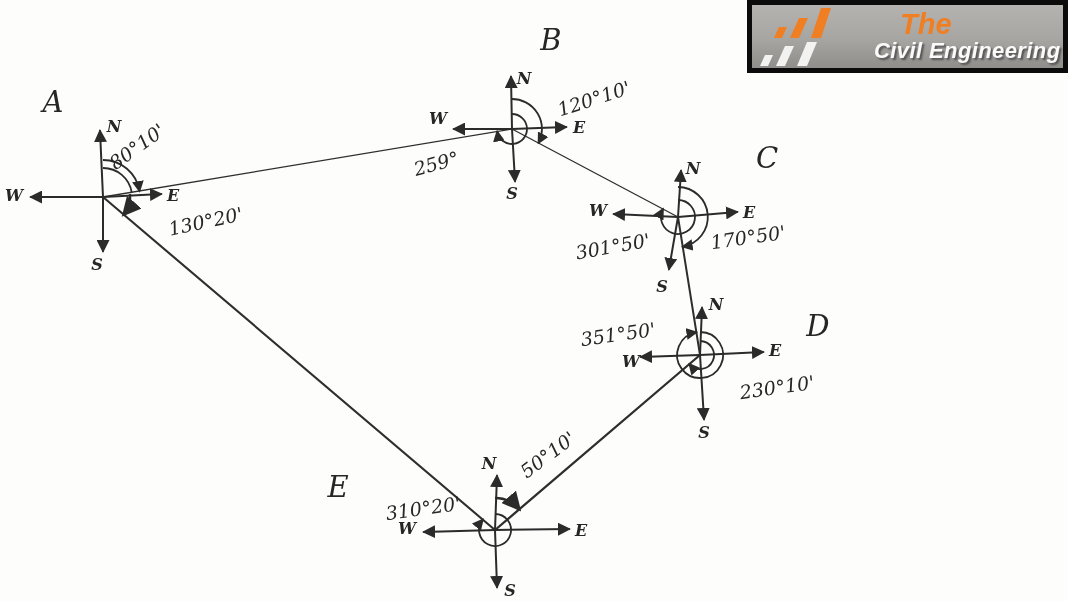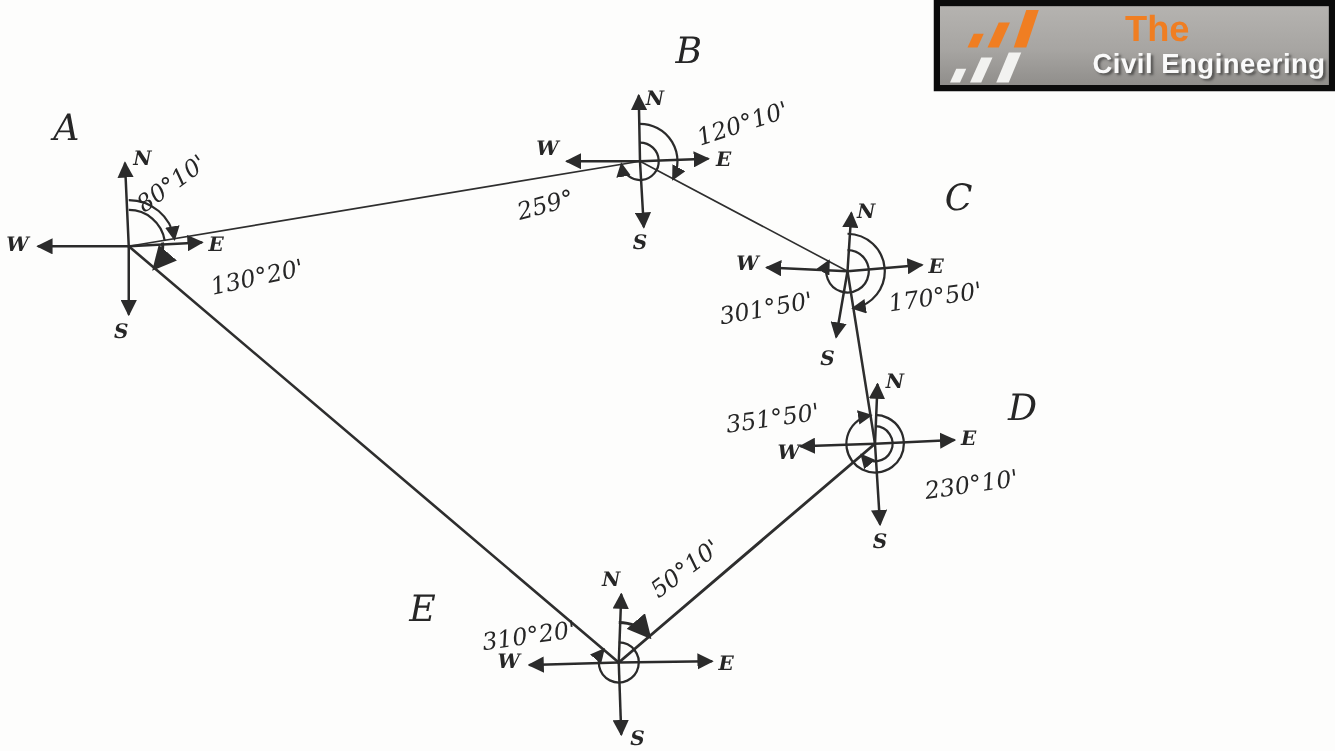--- a/index.html
+++ b/index.html
@@ -18,7 +18,7 @@
   .logo{position:absolute;top:0;right:0;width:321px;height:73px;box-sizing:border-box;
         border:5px solid #0b0b0b;
         background:linear-gradient(180deg,#b5b3b0 0%,#a7a5a2 55%,#908e8b 100%);
-        display:flex;align-items:center;padding:2px 0 2px 6px;}
+        display:flex;align-items:center;padding:2px 0 2px 6px;font-style:italic;}
   .logo-words{display:flex;flex-direction:column;line-height:1.02;
         font-family:"Liberation Sans",sans-serif;font-weight:bold;margin-left:4px;}
   .logo-the{color:#f07e22;font-size:29px;margin-left:26px;}

